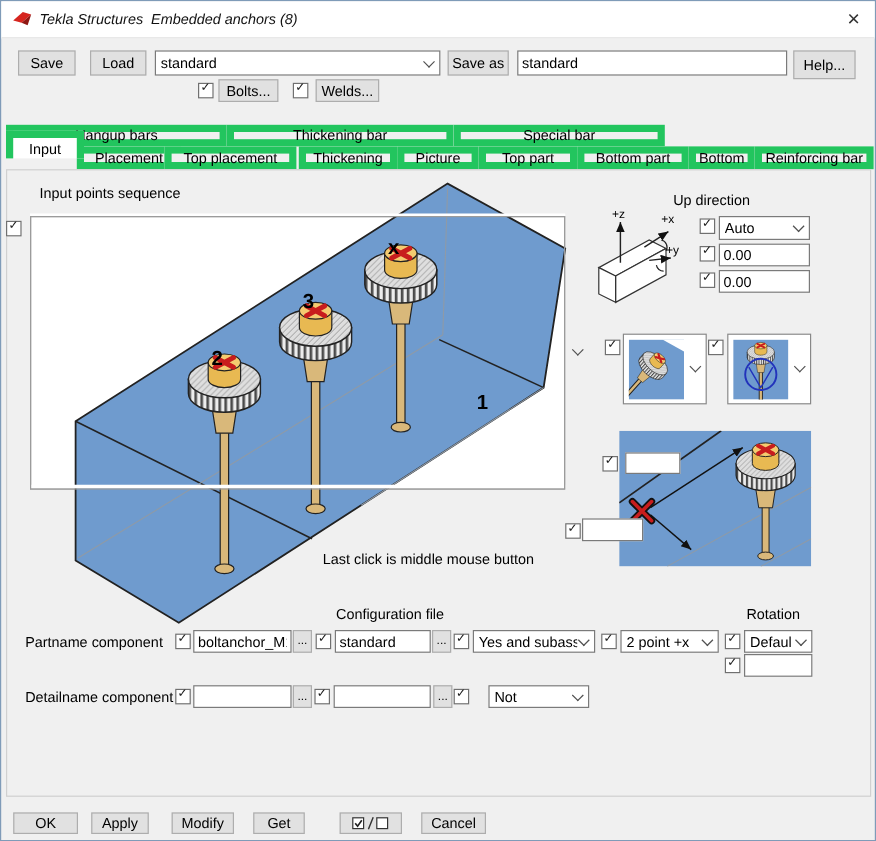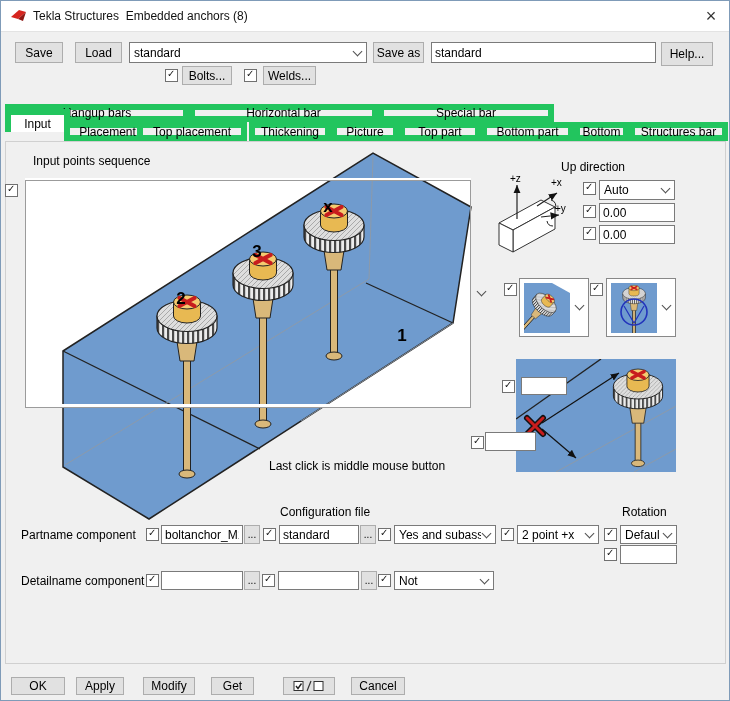--- a/index.html
+++ b/index.html
@@ -4,7 +4,7 @@
 <style>
   html,body{margin:0;padding:0;background:#c8c8c8;font-family:"Liberation Sans",sans-serif;}
   #win{position:relative;width:730px;height:701px;background:#f0f0f0;border:1px solid #7f9bb8;box-sizing:border-box;overflow:hidden;}
-  .titlebar{position:absolute;left:0;top:0;width:100%;height:30px;background:#ffffff;border-bottom:1px solid #e3e3e3;}
+  .titlebar{position:absolute;left:0;top:0;width:100%;height:30px;background:#ffffff;border-bottom:1px solid #e3e3e3;font-style:italic;}
   .title{position:absolute;left:32px;top:8px;font-size:12px;color:#111;white-space:pre;}
   .close{position:absolute;right:4px;top:2px;width:28px;height:26px;display:flex;align-items:center;justify-content:center;font-size:18px;color:#333;cursor:default;}
   .btn{position:absolute;background:#e1e1e1;border:1px solid #adadad;font:12px "Liberation Sans",sans-serif;color:#000;display:flex;align-items:center;justify-content:center;box-sizing:border-box;padding:0;}

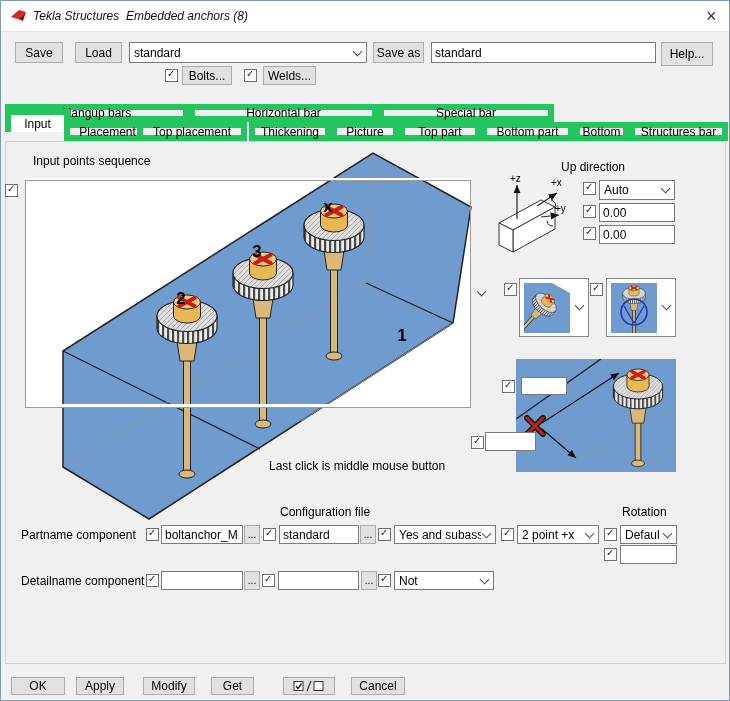--- a/index.html
+++ b/index.html
@@ -52,7 +52,7 @@
   <button class="btn" style="left:262px;top:65px;width:53px;height:19px">Welds...</button>
 
   <div class="tab" style="left:4px;top:103px;width:184px;height:18px">Hangup bars</div>
-  <div class="tab" style="left:188px;top:103px;width:189px;height:18px">Horizontal bar</div>
+  <div class="tab" style="left:188px;top:103px;width:189px;height:18px">Thickening bar</div>
   <div class="tab" style="left:377px;top:103px;width:176px;height:18px">Special bar</div>
 
   <div class="tab active" style="left:4px;top:108px;width:65px;height:23px">Input</div>

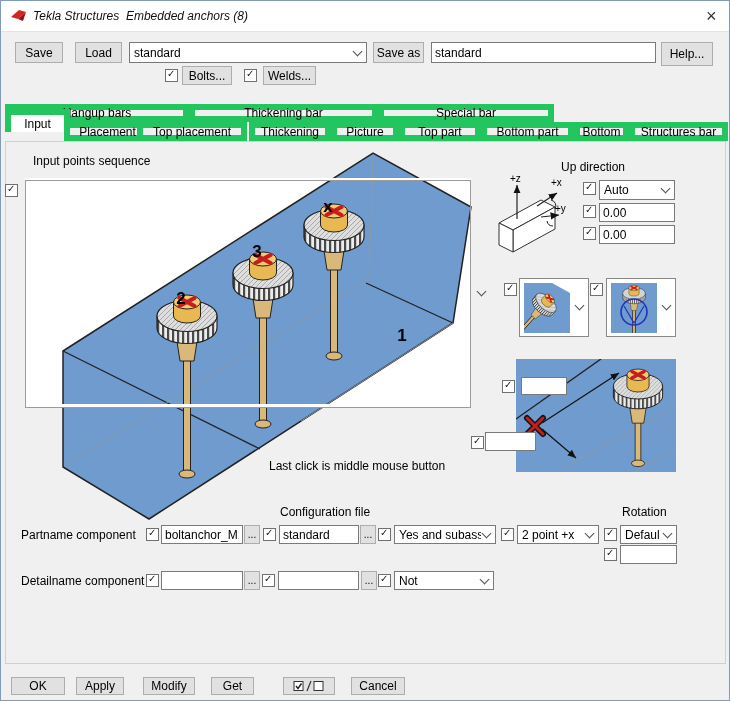--- a/index.html
+++ b/index.html
@@ -63,7 +63,7 @@
   <div class="tab" style="left:398px;top:121px;width:82px;height:19px">Top part</div>
   <div class="tab" style="left:480px;top:121px;width:93px;height:19px">Bottom part</div>
   <div class="tab" style="left:573px;top:121px;width:55px;height:19px">Bottom</div>
-  <div class="tab" style="left:628px;top:121px;width:99px;height:19px">Structures bar</div>
+  <div class="tab" style="left:628px;top:121px;width:99px;height:19px">Reinforcing bar</div>
 
   <div class="pane"></div>
 

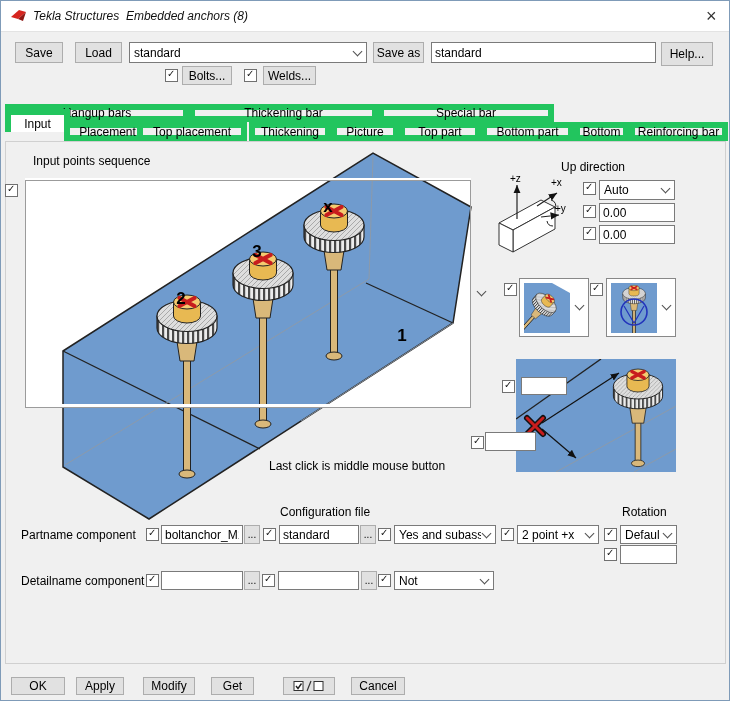--- a/index.html
+++ b/index.html
@@ -238,7 +238,7 @@
   <input class="tf" style="left: 277px; top: 570px; width: 81px; height: 19px;" value="">
   <button class="btn" style="left:360px;top:570px;width:16px;height:19px;font-size:10px">...</button>
   <span class="cb" style="left:377px;top:573px"></span>
-  <div class="dd" style="left:393px;top:570px;width:100px;height:19px">
+  <div class="dd" style="left:406px;top:570px;width:84px;height:19px">
       <span>Not</span>
       <i class="chev"></i>
     </div>

